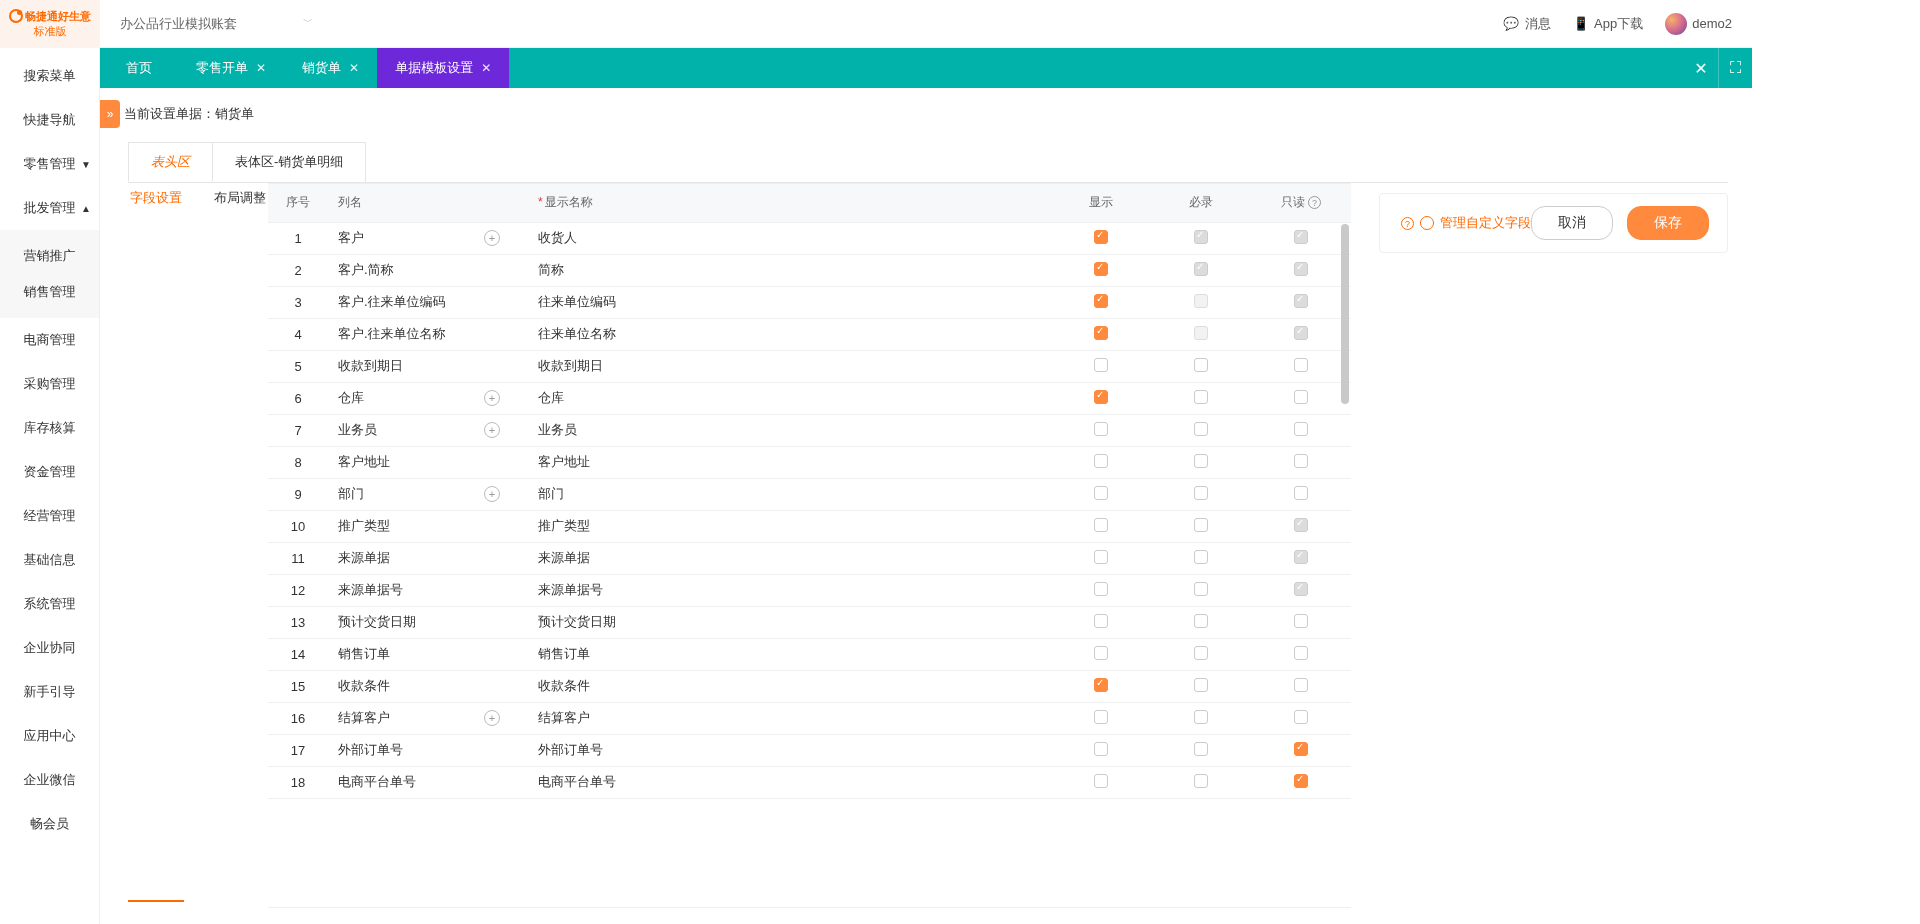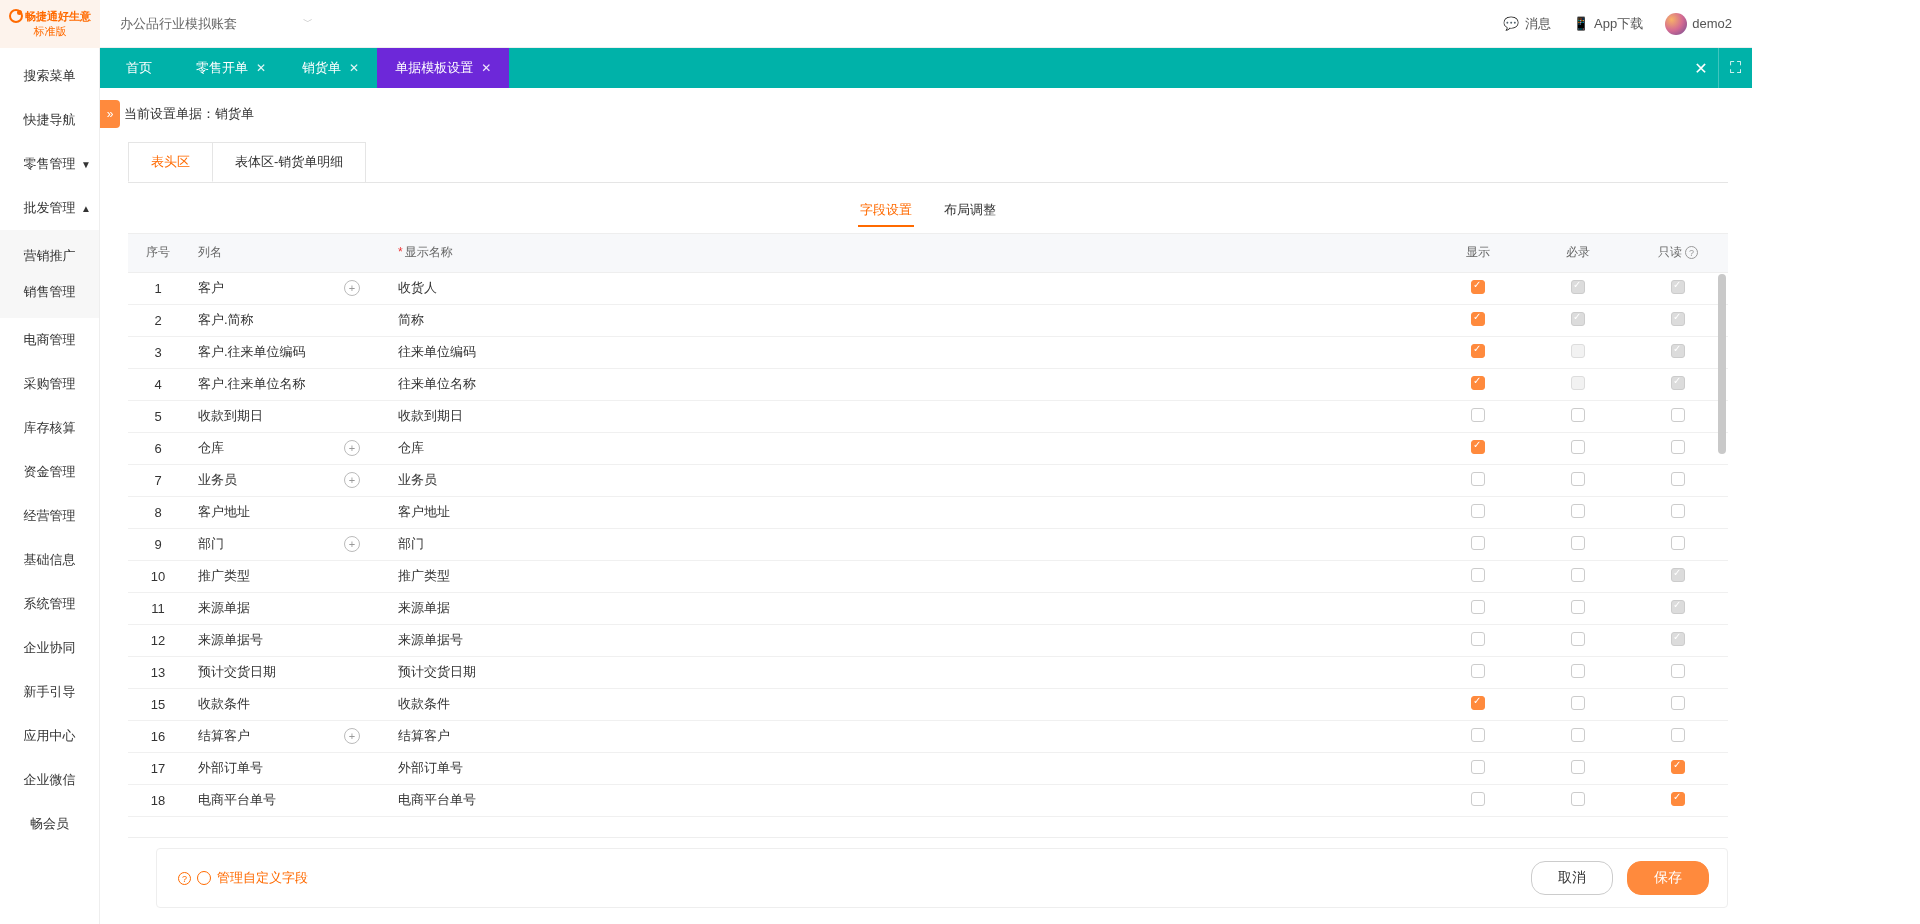--- a/index.html
+++ b/index.html
@@ -44,7 +44,7 @@
 .cur-line { margin-left:24px; font-size:13px; color:#333; height:28px; display:flex; align-items:center;}
 .card-tabs { margin:14px 0 0 28px; display:flex;}
 .card-tab { border:1px solid #e5e5e5; border-bottom:none; padding:10px 22px; font-size:13px; background:#fff; cursor:pointer; margin-right:-1px;}
-.card-tab.active { color:#ff6a00; border-bottom:1px solid #fff; position:relative; z-index:2;}
+.card-tab.active { color:#ff6a00; border-bottom:1px solid #fff; position:relative; z-index:2;font-style:italic;}
 .card-body { border-top:1px solid #e5e5e5; margin-left:28px; padding-top:12px; flex:1; display:flex; flex-direction:column; min-height:0;}
 .sub-tabs { display:flex; justify-content:center; gap:28px; font-size:13px; margin-bottom:6px;}
 .sub-tab { padding:6px 2px; cursor:pointer; color:#333;}

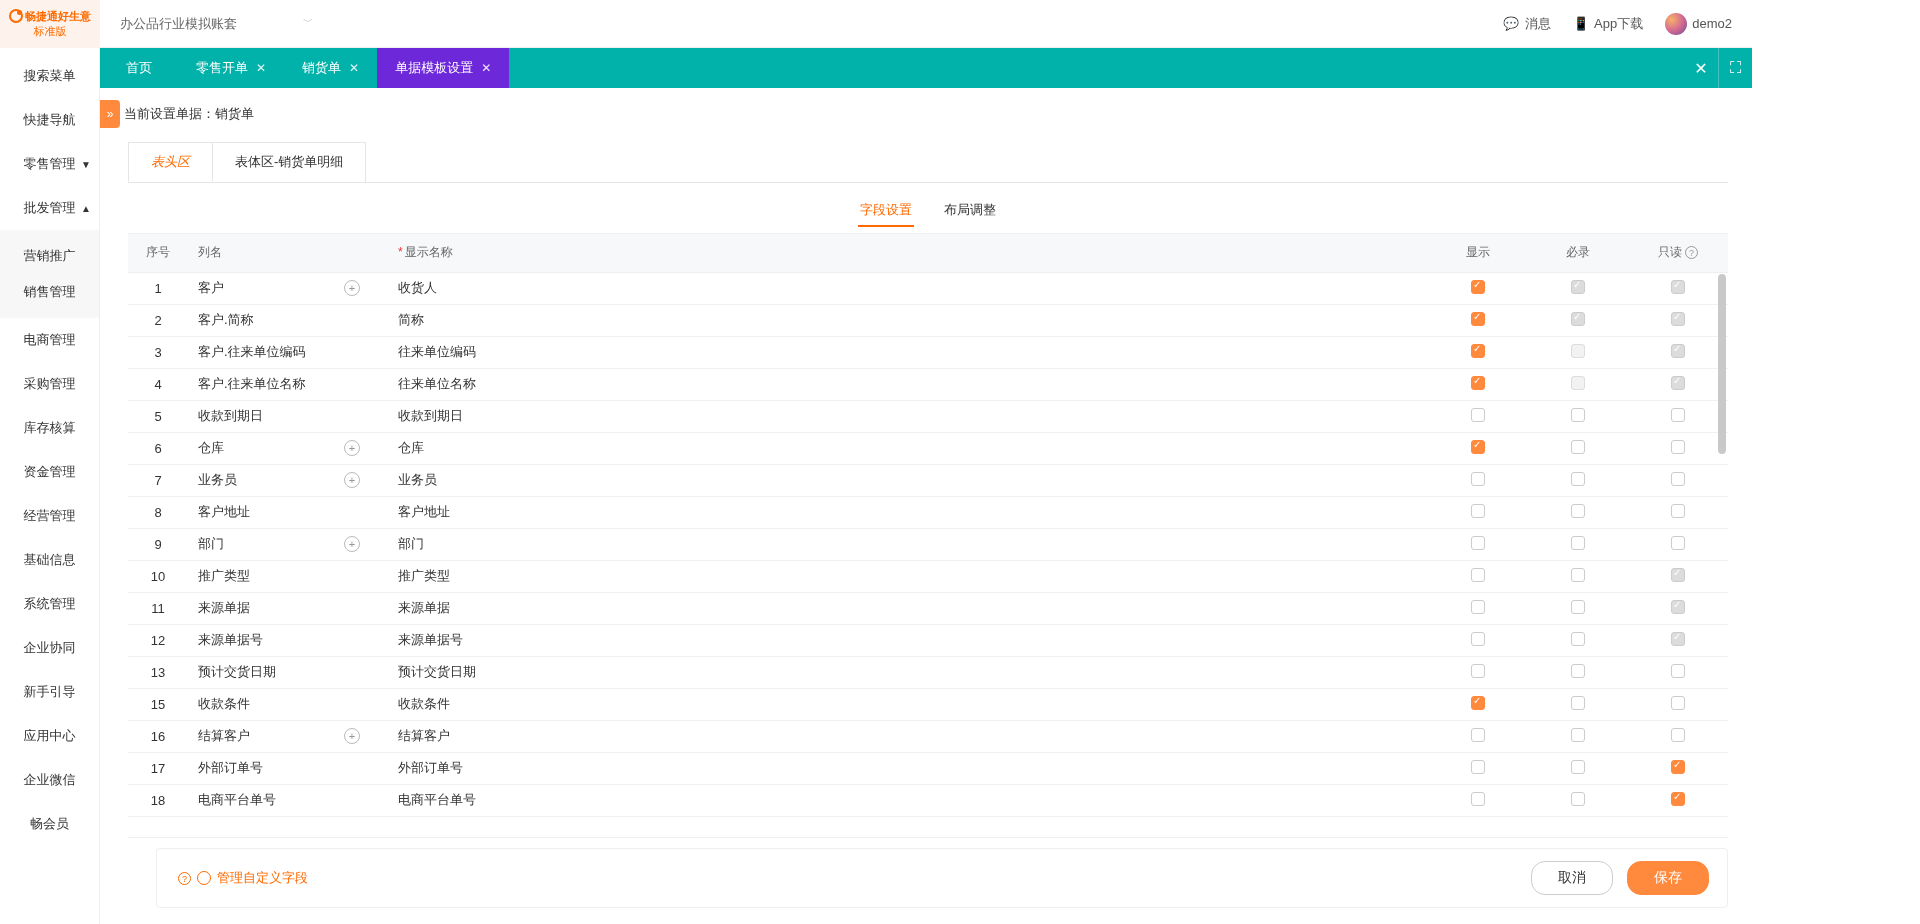--- a/index.html
+++ b/index.html
@@ -45,7 +45,7 @@
 .card-tabs { margin:14px 0 0 28px; display:flex;}
 .card-tab { border:1px solid #e5e5e5; border-bottom:none; padding:10px 22px; font-size:13px; background:#fff; cursor:pointer; margin-right:-1px;}
 .card-tab.active { color:#ff6a00; border-bottom:1px solid #fff; position:relative; z-index:2;font-style:italic;}
-.card-body { border-top:1px solid #e5e5e5; margin-left:28px; padding-top:12px; flex:1; display:flex; flex-direction:column; min-height:0;}
+.card-body { border-top:1px solid #e5e5e5; margin-left:28px; flex:1; display:flex; flex-direction:row; min-height:0;}
 .sub-tabs { display:flex; justify-content:center; gap:28px; font-size:13px; margin-bottom:6px;}
 .sub-tab { padding:6px 2px; cursor:pointer; color:#333;}
 .sub-tab.active { color:#ff6a00; border-bottom:2px solid #ff6a00;}

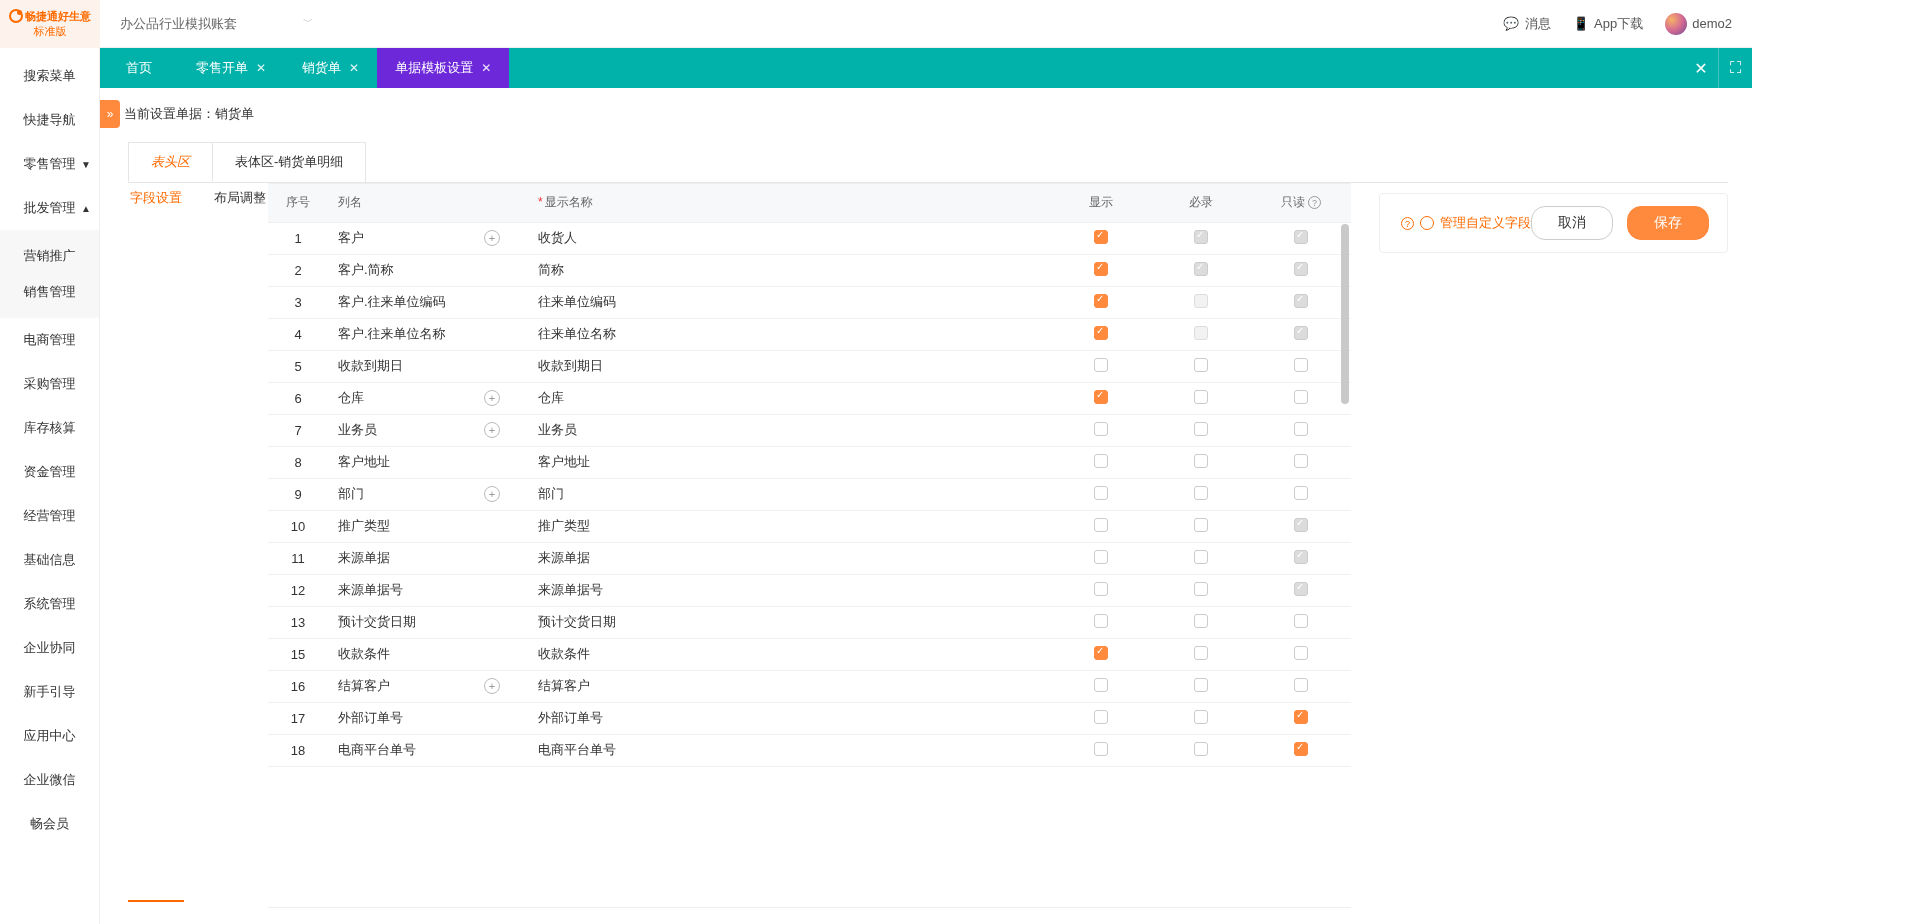--- a/index.html
+++ b/index.html
@@ -349,6 +349,18 @@
                     <td class="center"><span class="chk"></span></td>
                   </tr>
                   <tr>
+                    <td class="center">14</td>
+                    <td>
+                      <div class="cname">
+                        <span>销售订单</span>
+                      </div>
+                    </td>
+                    <td>销售订单</td>
+                    <td class="center"><span class="chk"></span></td>
+                    <td class="center"><span class="chk"></span></td>
+                    <td class="center"><span class="chk"></span></td>
+                  </tr>
+                  <tr>
                     <td class="center">15</td>
                     <td>
                       <div class="cname">

